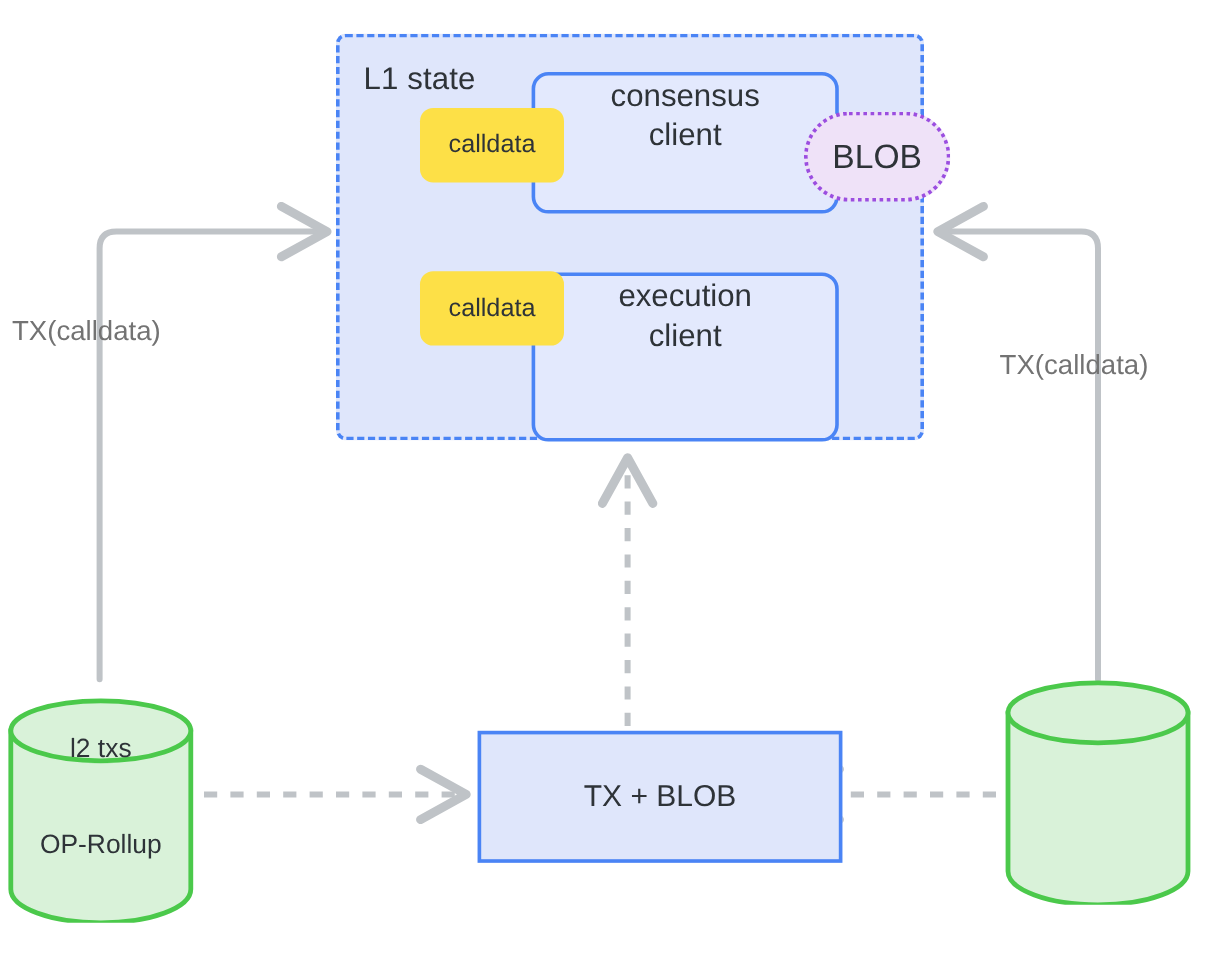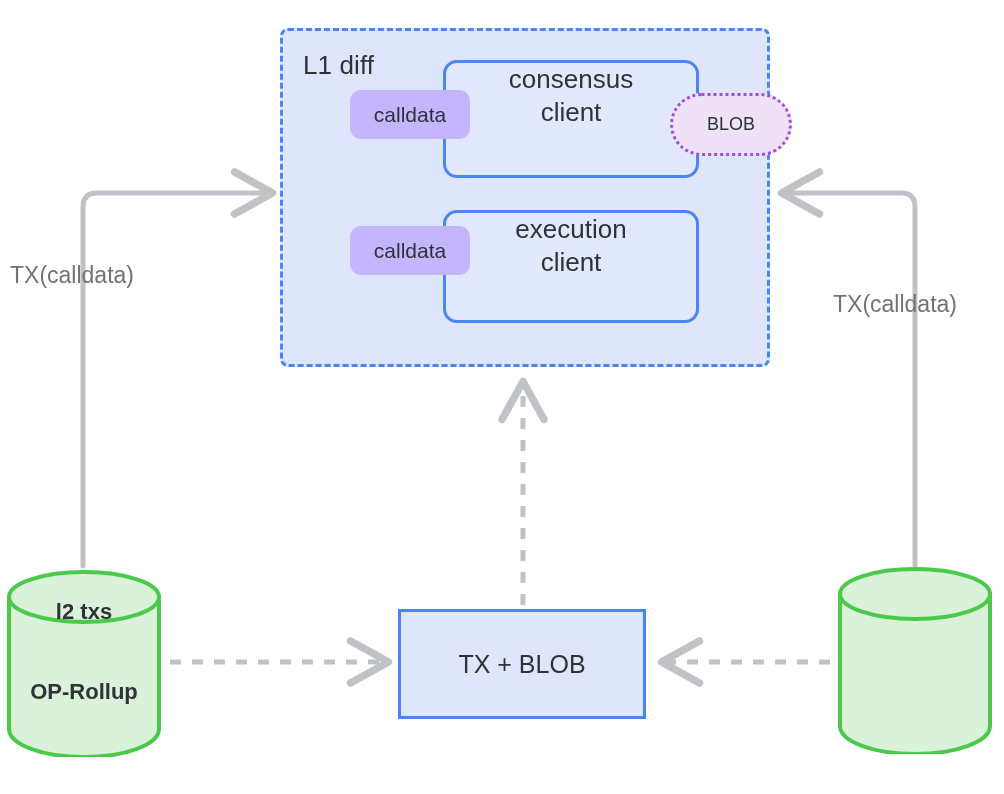--- a/index.html
+++ b/index.html
@@ -194,7 +194,7 @@
   </svg>
 
   <div class="l1-node"></div>
-  <div class="l1-node-label">L1 diff</div>
+  <div class="l1-node-label">L1 state</div>
 
   <div class="client-box" id="consensus-client">
     <span class="lbl">consensus

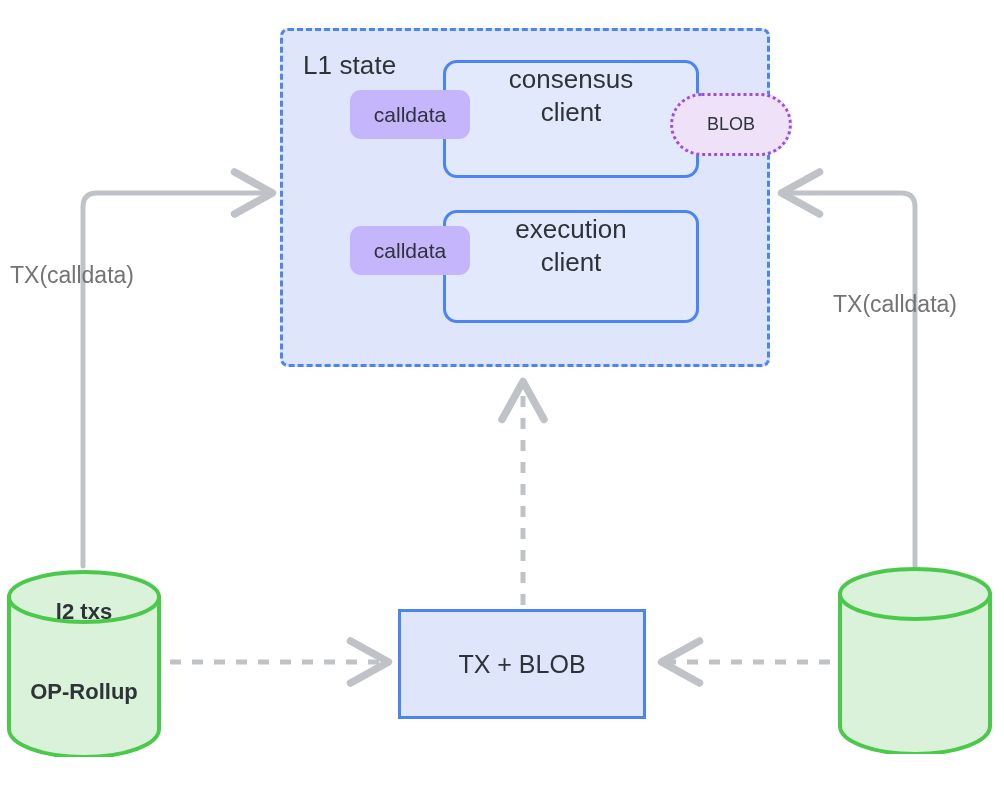--- a/index.html
+++ b/index.html
@@ -87,8 +87,8 @@
     position: absolute;
     box-sizing: border-box;
     width: 120px;
-    height: 49px;
-    background: #c4b5fd;
+    height: 62px;
+    background: #fde047;
     border-radius: 11px;
     display: flex;
     align-items: center;

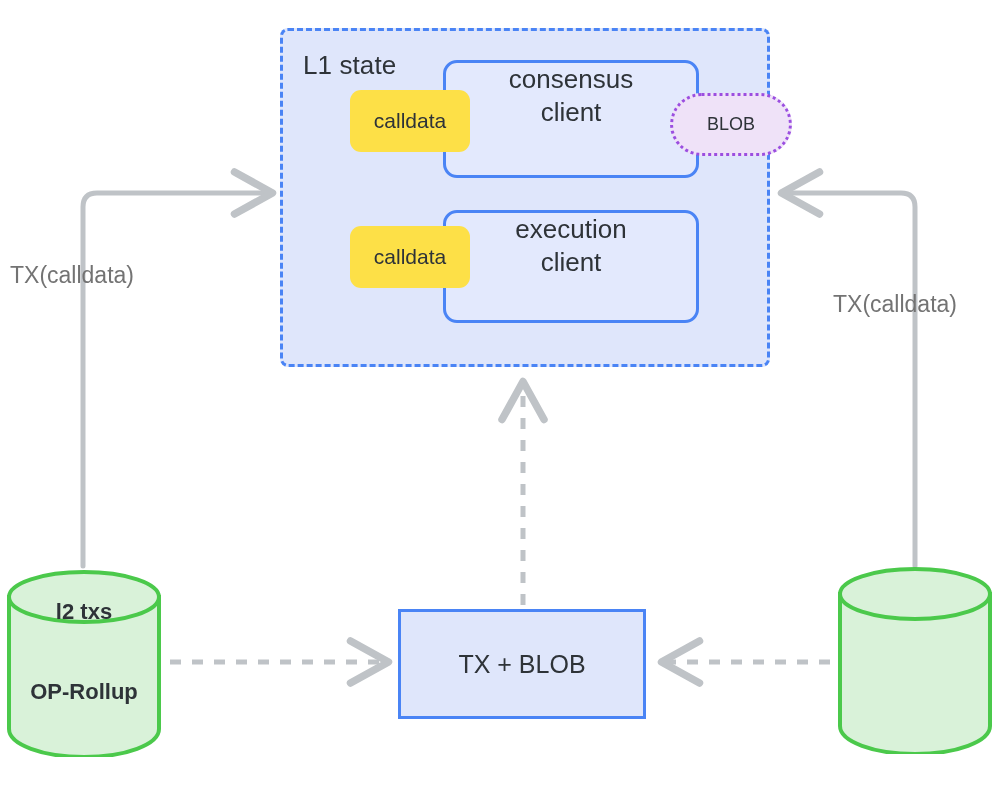--- a/index.html
+++ b/index.html
@@ -105,7 +105,7 @@
     left: 670px;
     top: 93px;
     width: 122px;
-    height: 63px;
+    height: 75px;
     box-sizing: border-box;
     background: #efe2f8;
     border: 3px dotted #9b4ee0;
@@ -113,7 +113,7 @@
     display: flex;
     align-items: center;
     justify-content: center;
-    font-size: 18px;
+    font-size: 28px;
     color: #2e3338;
   }
 

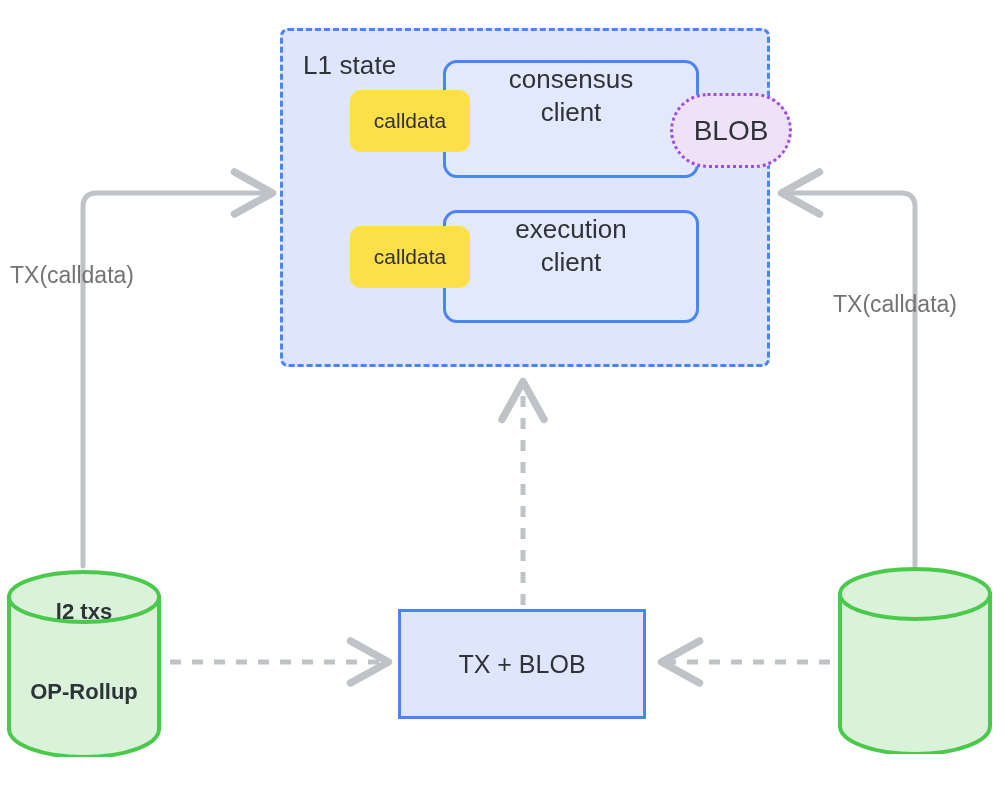--- a/index.html
+++ b/index.html
@@ -77,9 +77,9 @@
   }
   #execution-client {
     left: 443px;
-    top: 210px;
+    top: 227px;
     width: 256px;
-    height: 113px;
+    height: 141px;
   }
 
   

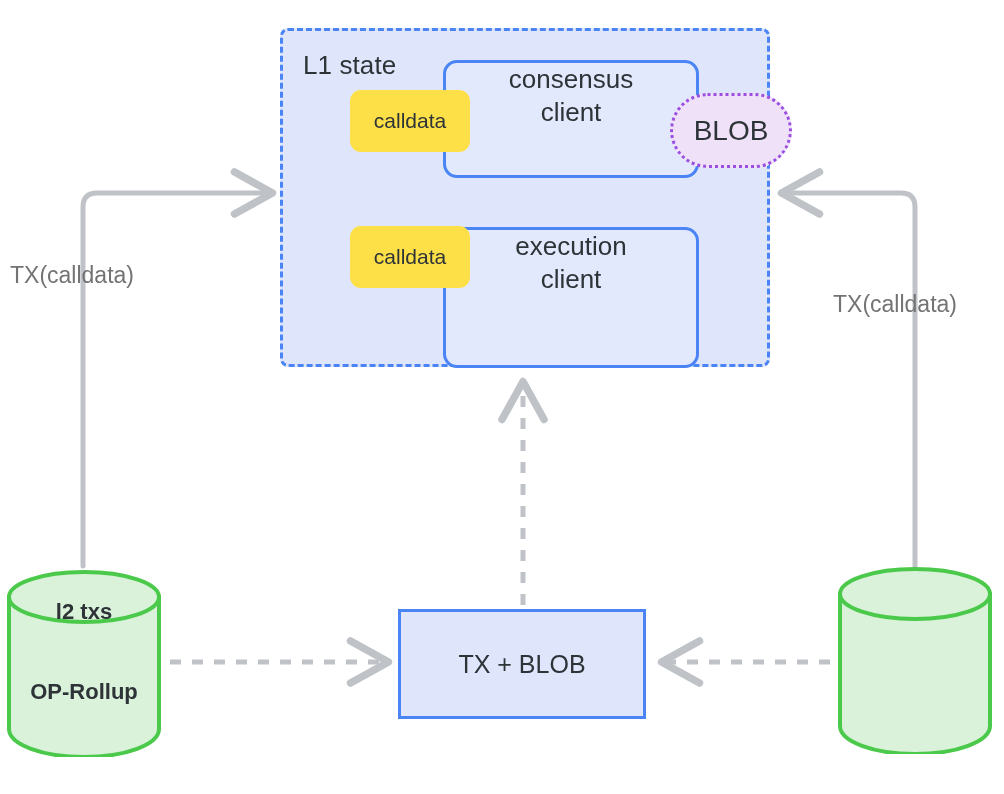--- a/index.html
+++ b/index.html
@@ -140,7 +140,7 @@
     width: 158px;
     height: 188px;
   }
-  #op-rollup-cyl { left: 5px; top: 569px; font-weight: bold; }
+  #op-rollup-cyl { left: 5px; top: 581px; }
   #zk-rollup-cyl { left: 836px; top: 566px; }
   .cyl-svg { position: absolute; left: 0; top: 0; }
   .cyl-top-label, .cyl-body-label {

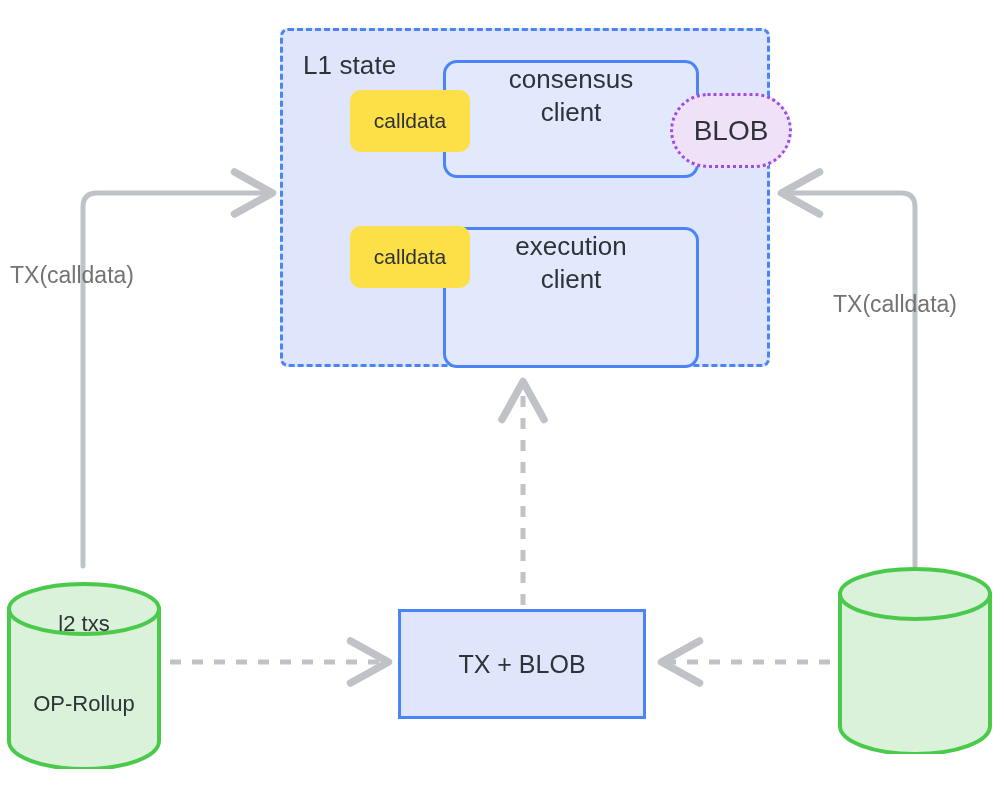--- a/index.html
+++ b/index.html
@@ -122,7 +122,7 @@
     position: absolute;
     left: 398px;
     top: 609px;
-    width: 248px;
+    width: 304px;
     height: 110px;
     box-sizing: border-box;
     background: #dfe6fb;

